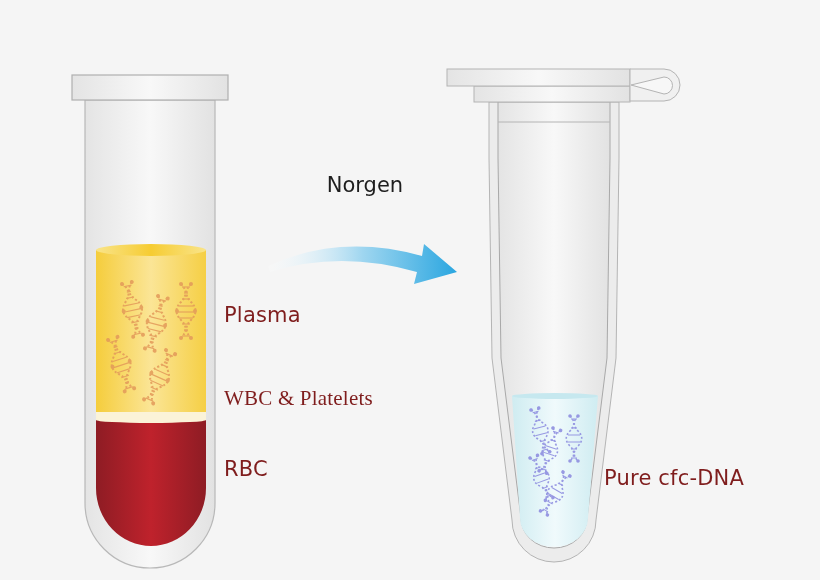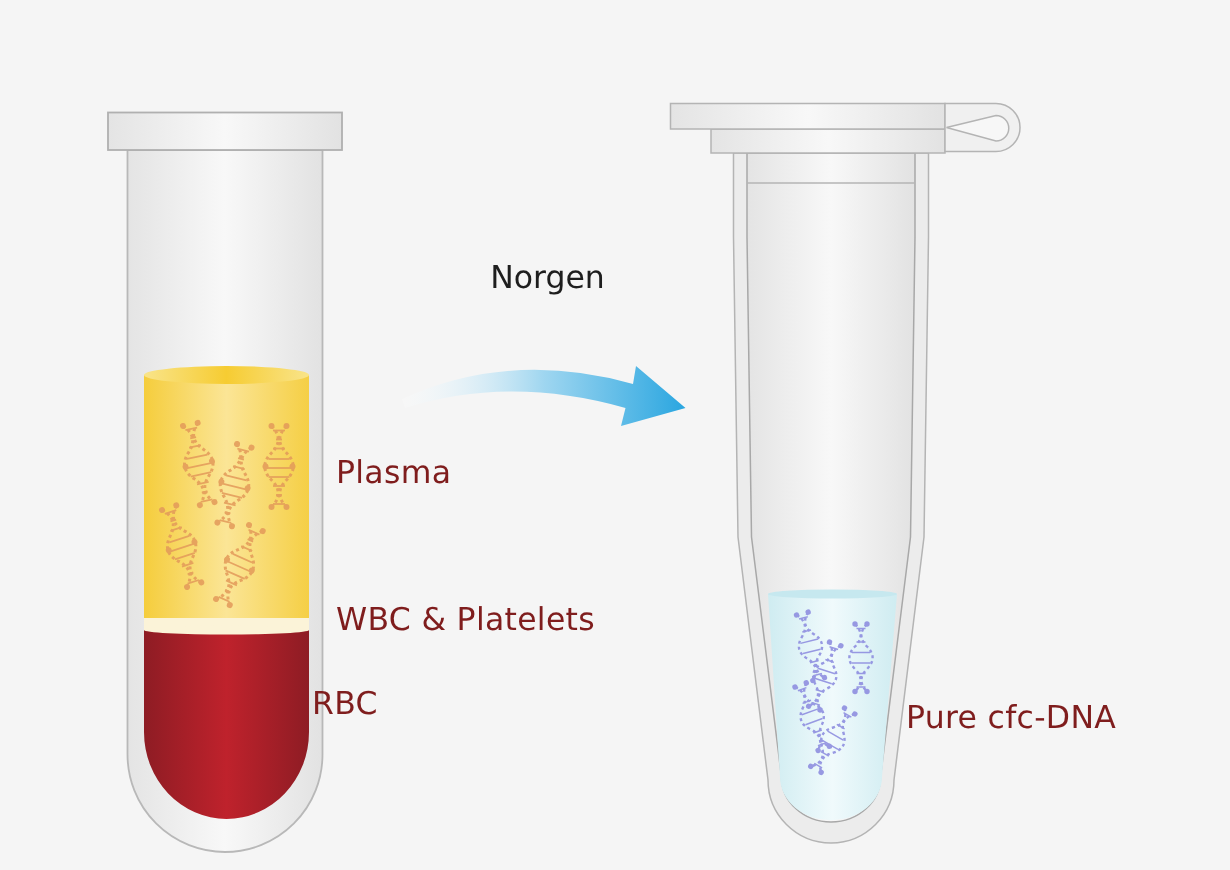--- a/index.html
+++ b/index.html
@@ -140,7 +140,7 @@
   <div>Norgen</div>
 </div>
 <div class="label" style="left:224px;top:275px;">Plasma</div>
-<div class="label" style="left:224px;top:373px;">WBC &amp; Platelets</div>
+<div class="label" style="left:224px;top:358px;font-family:Liberation Serif, serif;">WBC &amp; Platelets</div>
 <div class="label" style="left:208px;top:429px;">RBC</div>
 <div class="label" style="left:604px;top:438px;">Pure cfc-DNA</div>
 </div>

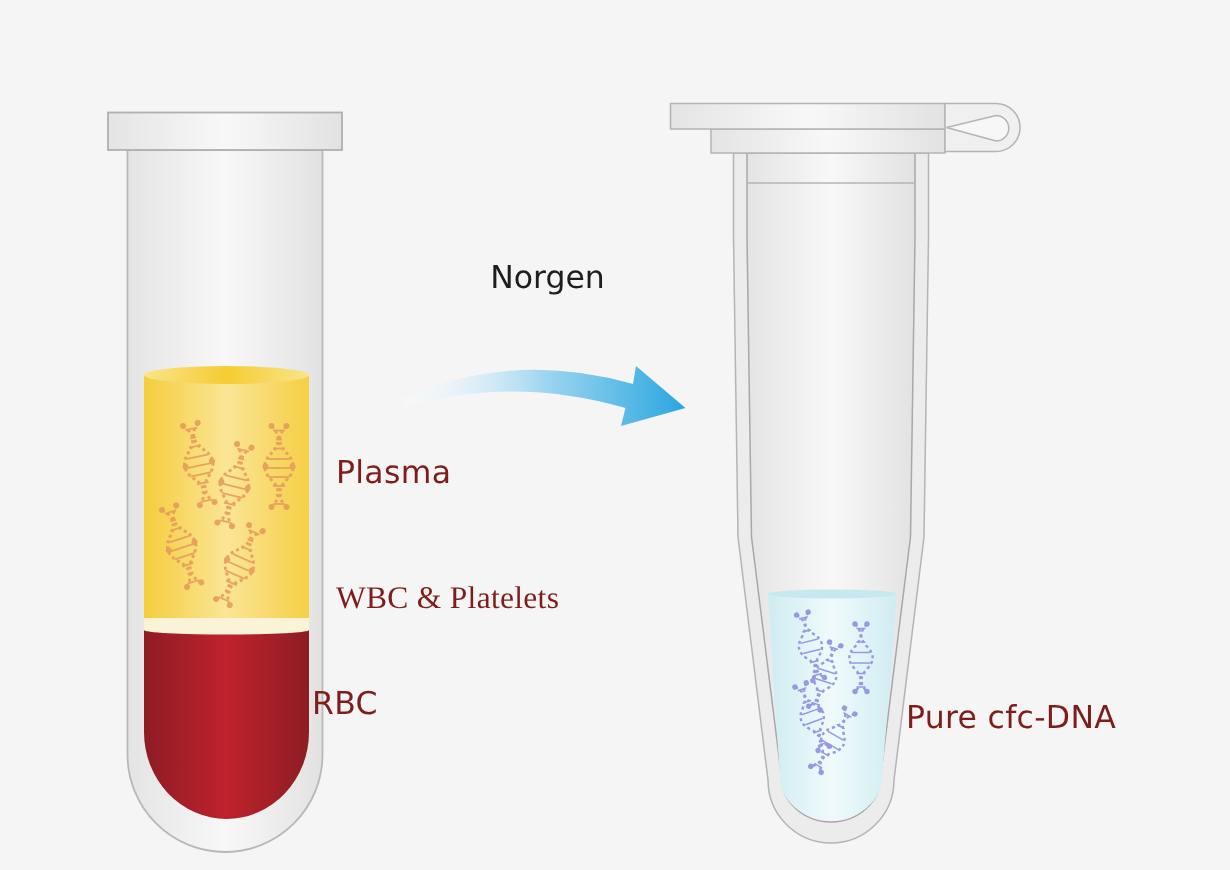--- a/index.html
+++ b/index.html
@@ -141,7 +141,7 @@
 </div>
 <div class="label" style="left:224px;top:275px;">Plasma</div>
 <div class="label" style="left:224px;top:358px;font-family:Liberation Serif, serif;">WBC &amp; Platelets</div>
-<div class="label" style="left:208px;top:429px;">RBC</div>
+<div class="label" style="left:224px;top:429px;">RBC</div>
 <div class="label" style="left:604px;top:438px;">Pure cfc-DNA</div>
 </div>
 

